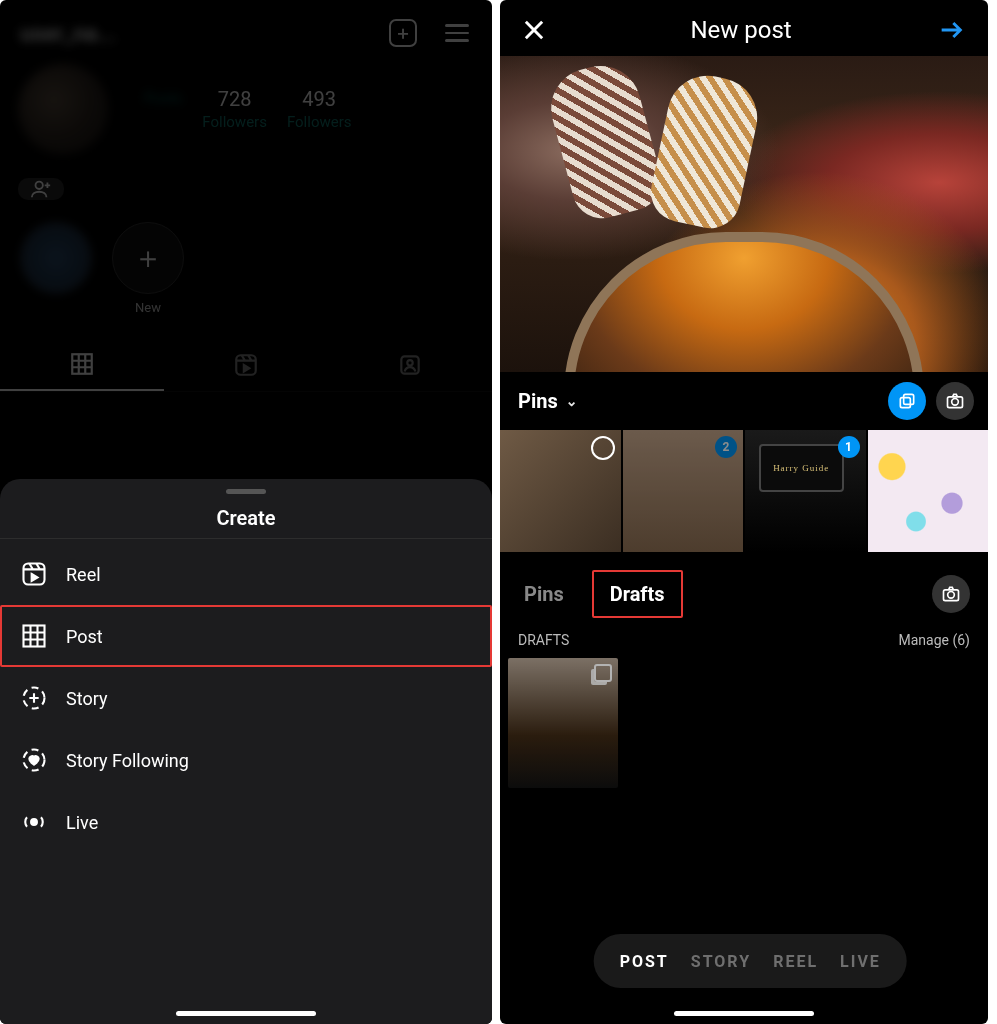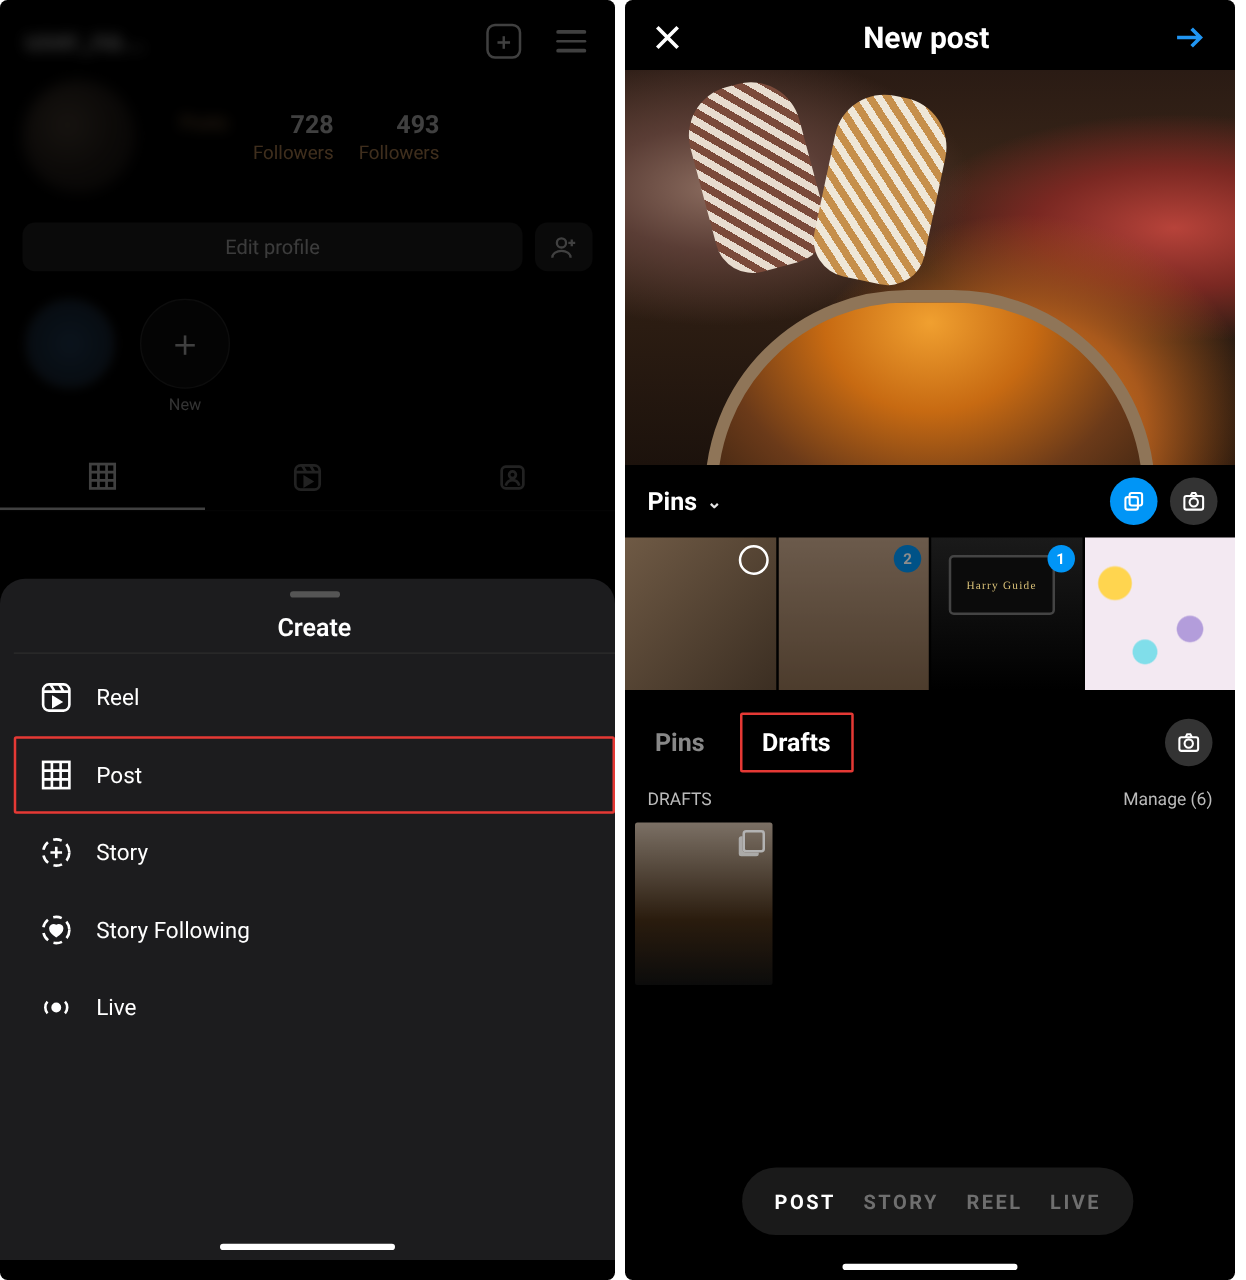--- a/index.html
+++ b/index.html
@@ -141,7 +141,7 @@
     display:flex; align-items:center; justify-content:space-between;
     padding: 16px 20px 12px 20px;
   }
-  .np-title { font-size: 24px; font-weight: 700; }
+  .np-title { font-size: 24px; font-weight: 400; }
   .close-x { width:28px; height:28px; }
   .arrow-next { color:#2196f3; }
 

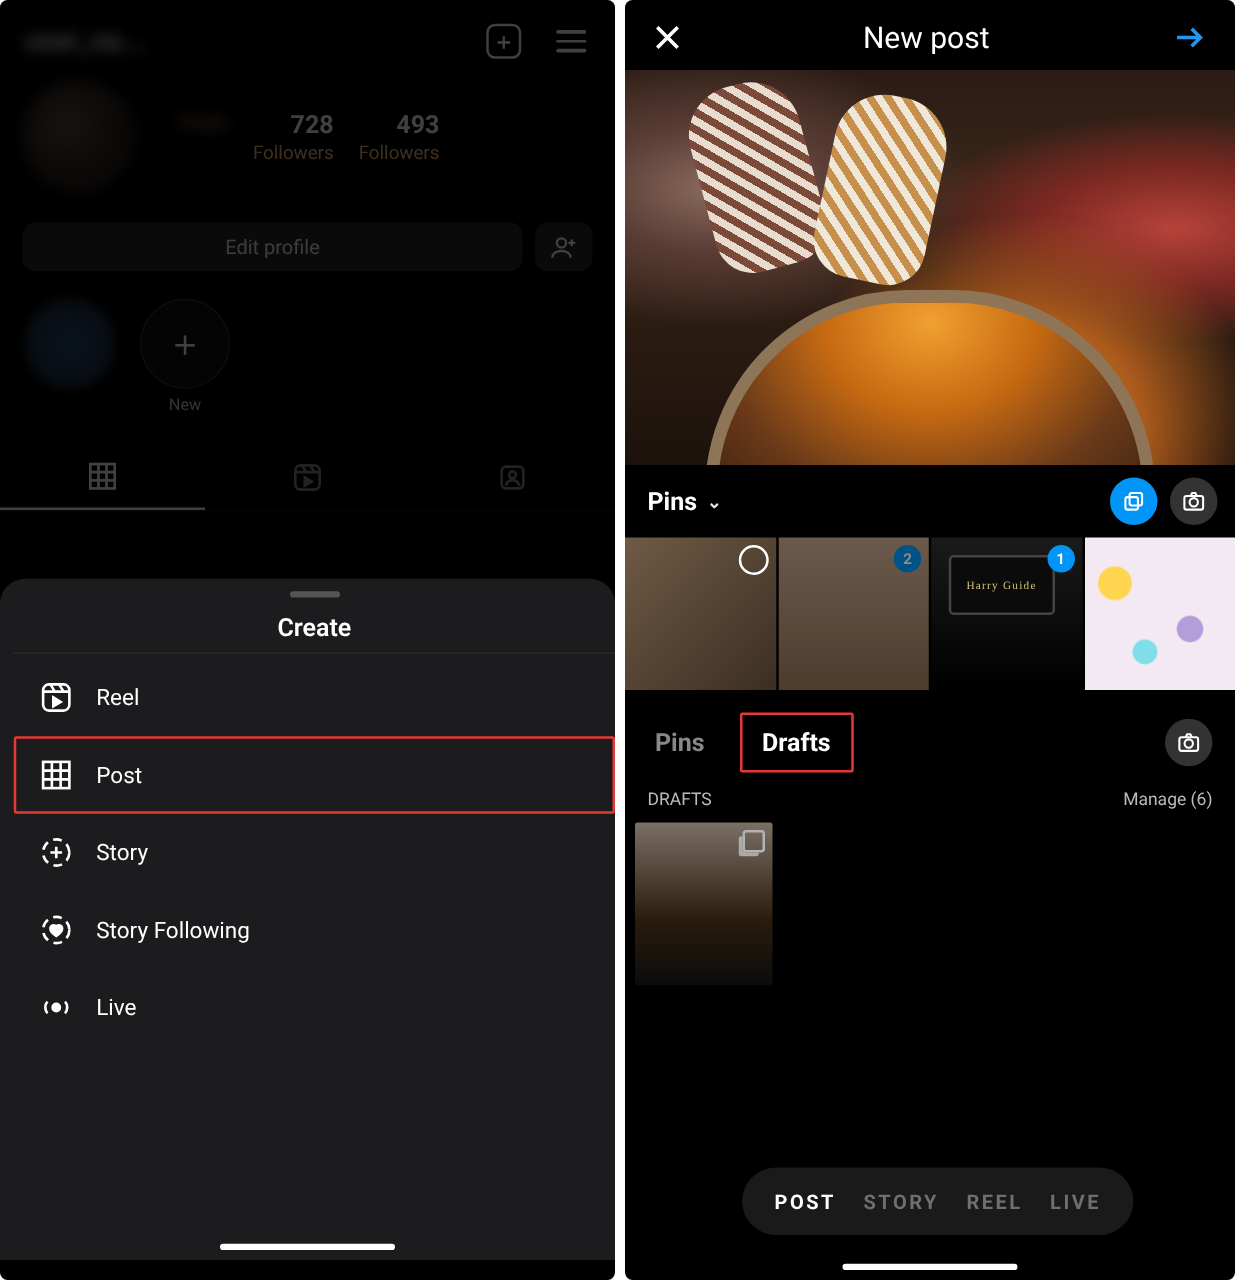--- a/index.html
+++ b/index.html
@@ -60,7 +60,7 @@
   }
   .stats { display:flex; gap: 20px; margin-left: 30px; }
   .stat { text-align:center; }
-  .stat .num { font-size: 20px; font-weight: 700; text-align: right; }
+  .stat .num { font-size: 20px; font-weight: 400; }
   .stat .lbl { font-size: 15px; color:#fdba74; margin-top:2px; }
   .stat.blurred { filter: blur(5px); opacity:0.85; }
 

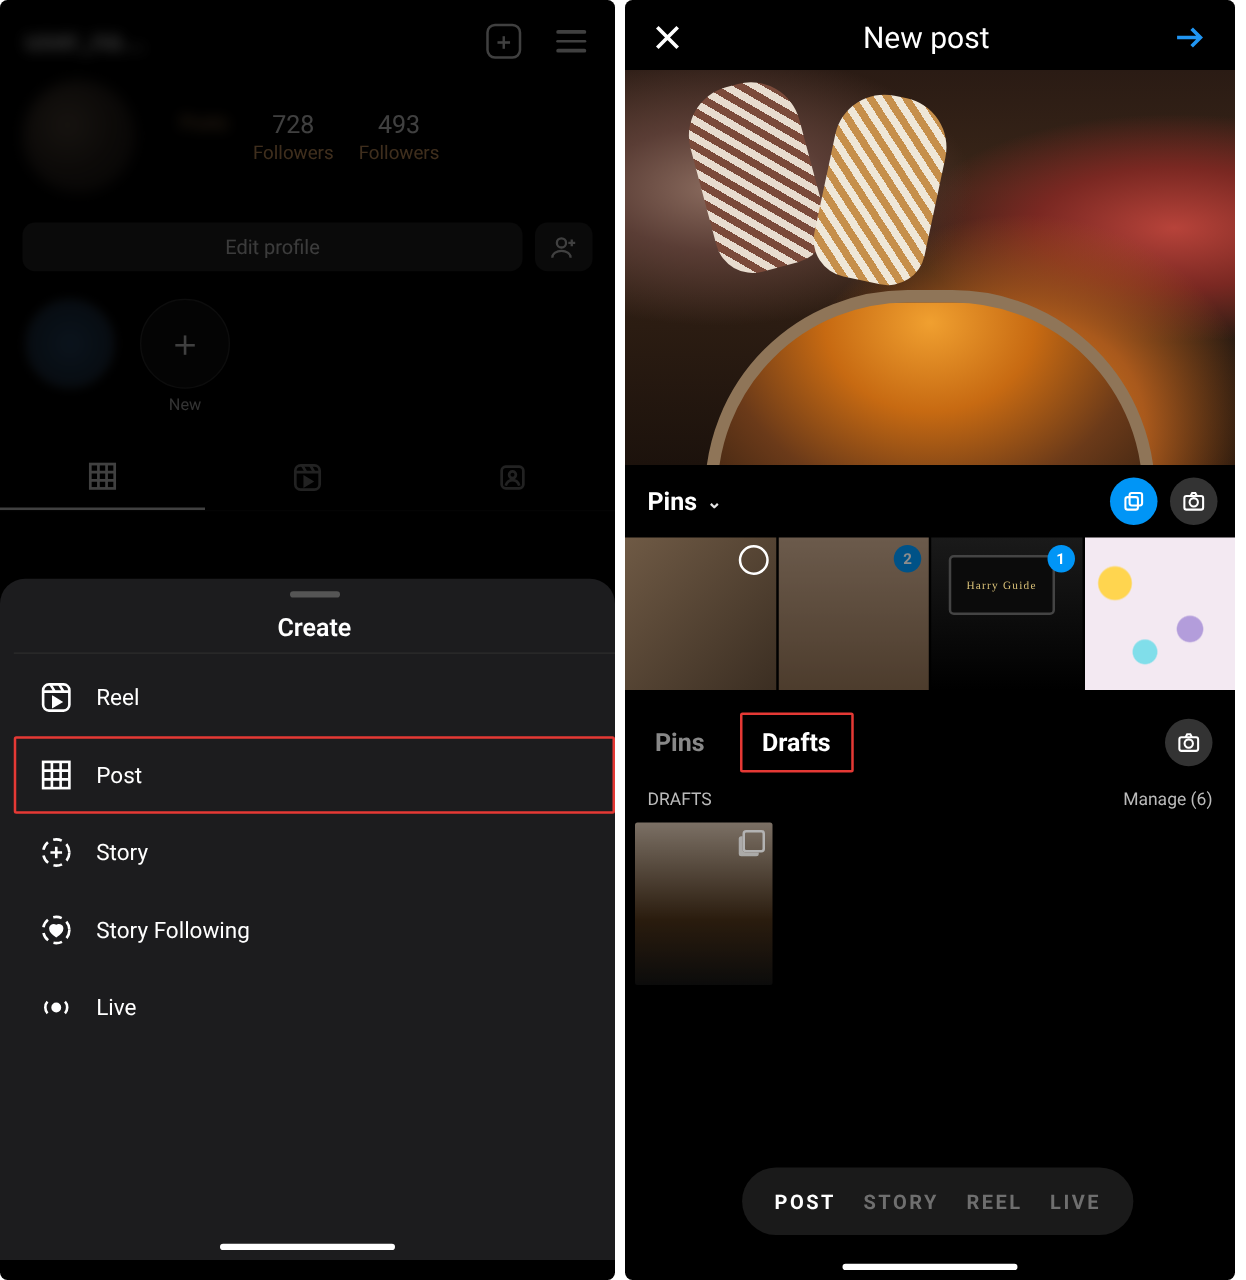--- a/index.html
+++ b/index.html
@@ -61,7 +61,7 @@
   .stats { display:flex; gap: 20px; margin-left: 30px; }
   .stat { text-align:center; }
   .stat .num { font-size: 20px; font-weight: 400; }
-  .stat .lbl { font-size: 15px; color:#fdba74; margin-top:2px; }
+  .stat .lbl { font-size: 15px; color:#0f766e; margin-top:2px; }
   .stat.blurred { filter: blur(5px); opacity:0.85; }
 
   .bio-row { padding: 2px 20px 16px 20px; font-size:15px; filter: blur(5px); opacity:0.9; }

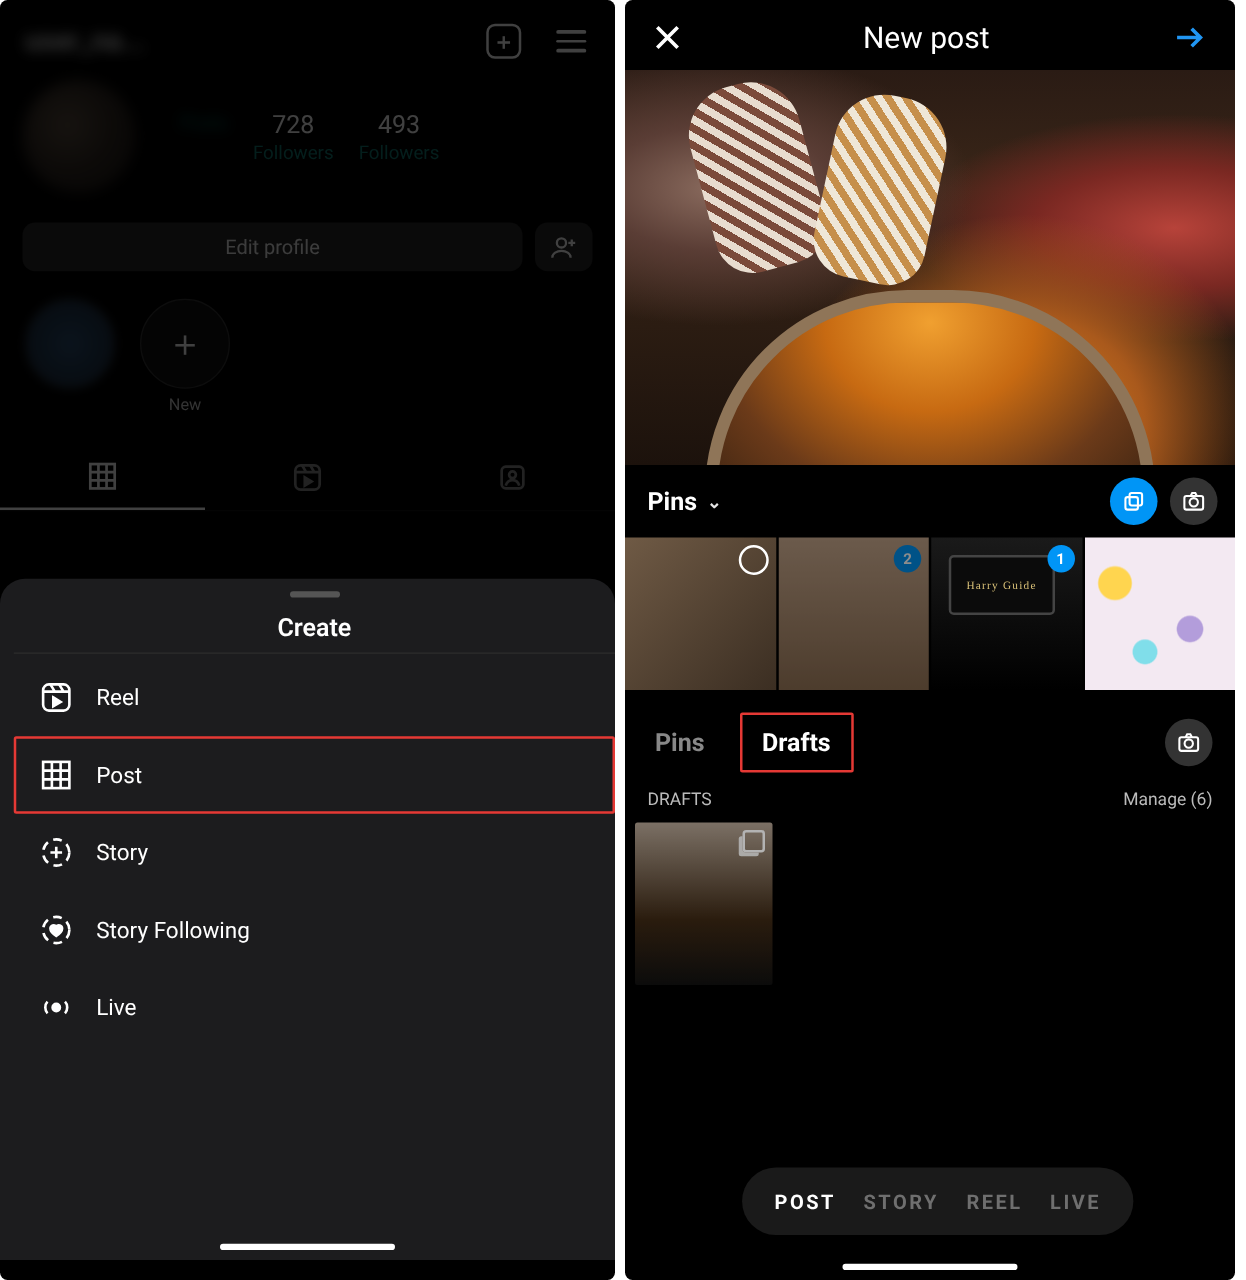--- a/index.html
+++ b/index.html
@@ -304,7 +304,6 @@
     <div class="bio-row"></div>
 
     <div class="button-row">
-      <div class="pill-btn">Edit profile</div>
       <div class="addfriend-btn">
         <svg width="22" height="22" viewBox="0 0 24 24" fill="none" stroke="#fff" stroke-width="2">
           <circle cx="10" cy="8" r="4"></circle>

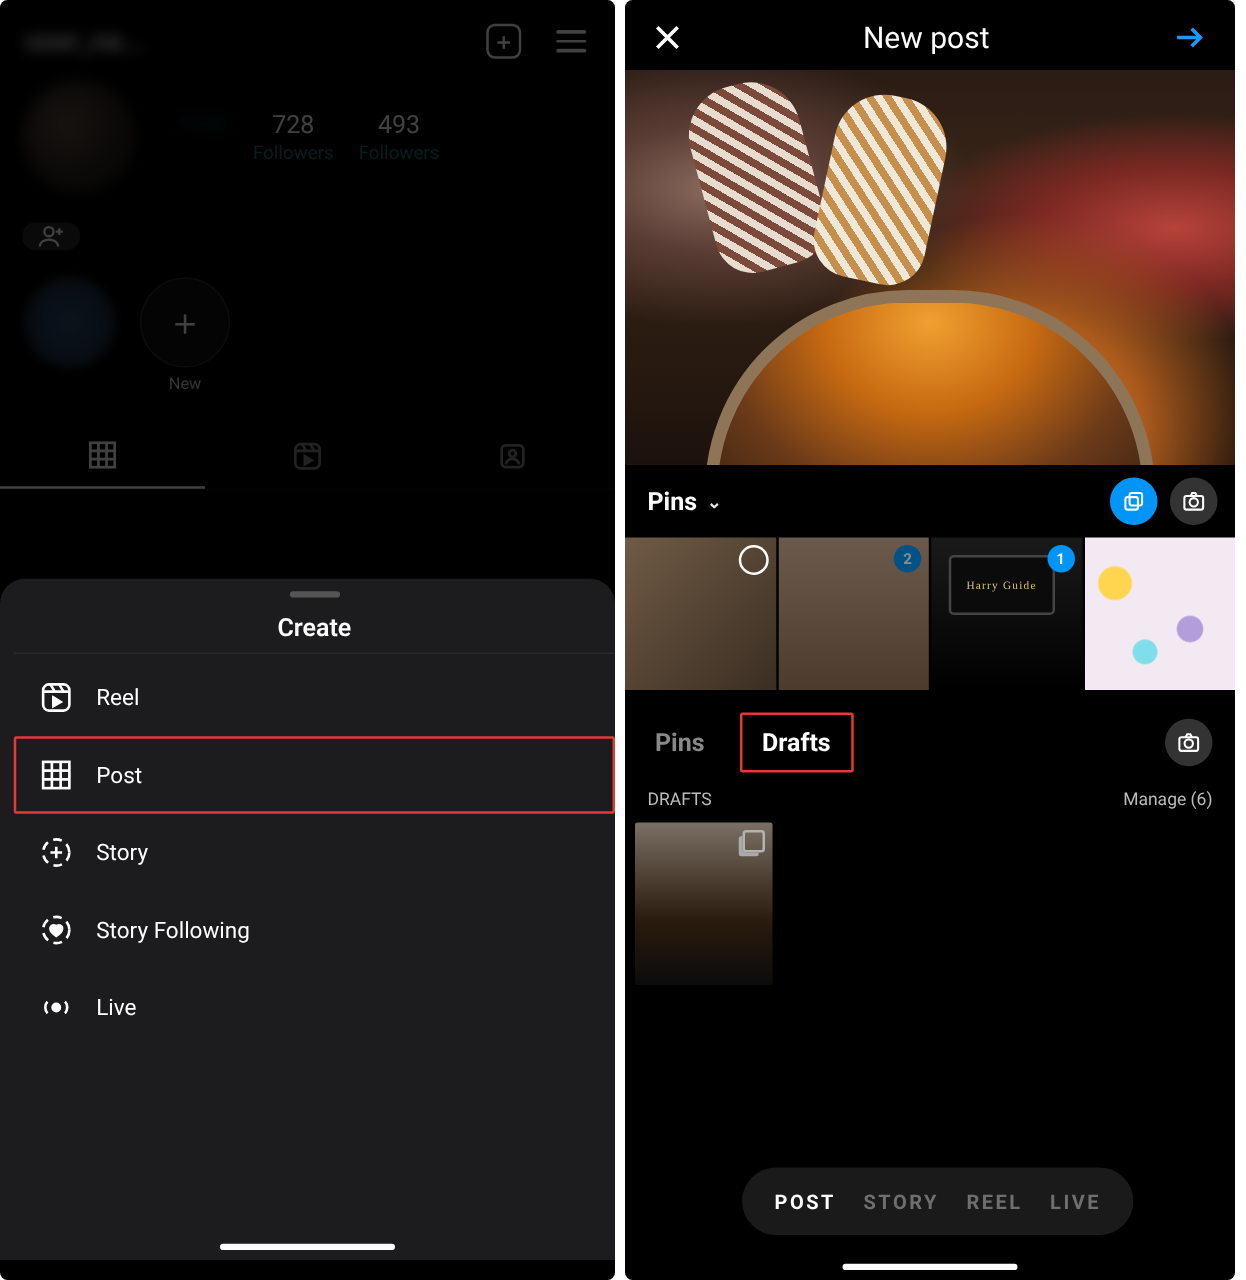--- a/index.html
+++ b/index.html
@@ -106,13 +106,12 @@
 
   
   .sheet {
-    position:absolute; left:0; right:0; bottom:16px;
+    position:absolute; left:0; right:0; bottom:0;
     background: #1c1c1e;
     border-top-left-radius: 20px;
     border-top-right-radius: 20px;
     height: 545px;
     box-shadow: 0 -6px 20px rgba(0,0,0,0.8);
-    padding-left: 11px;
   }
   .sheet-handle {
     width: 40px; height: 5px; background:#555; border-radius:3px;

